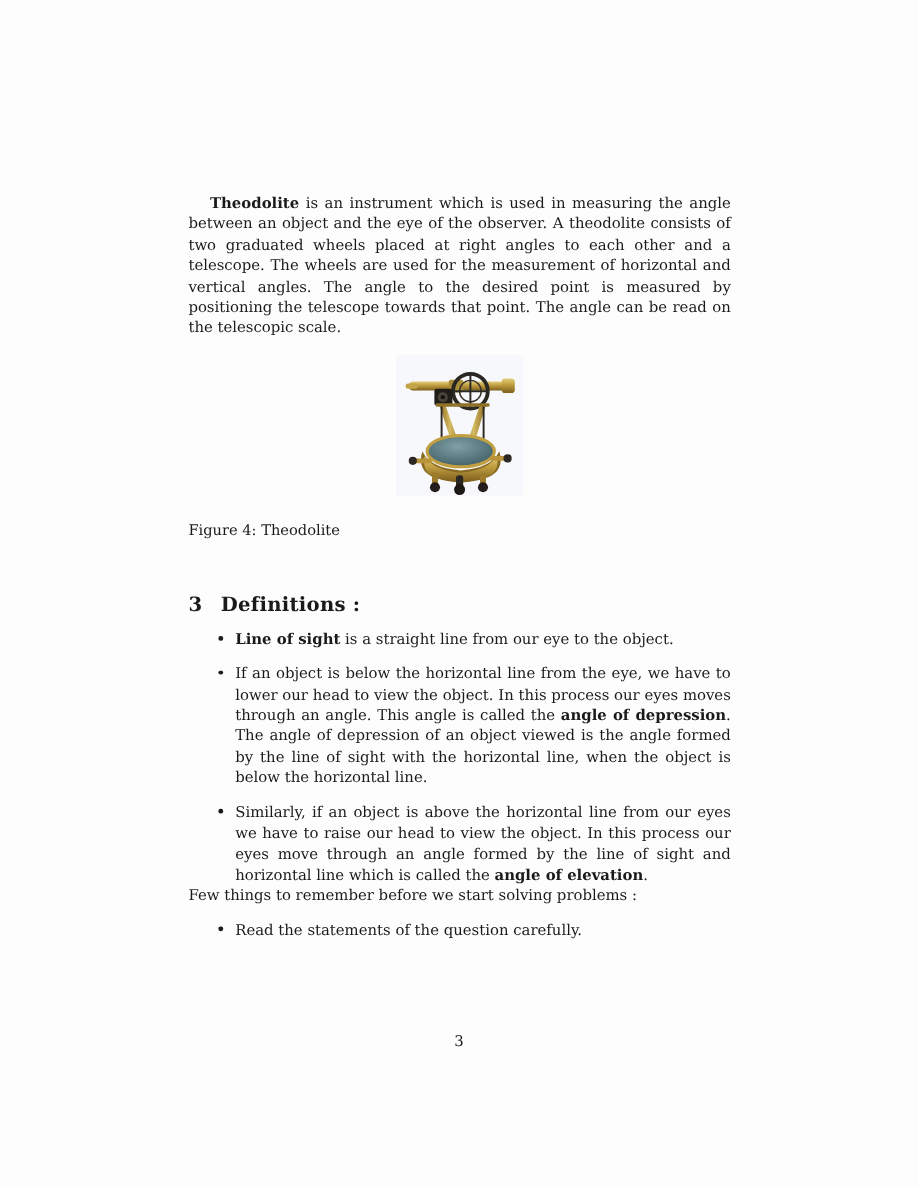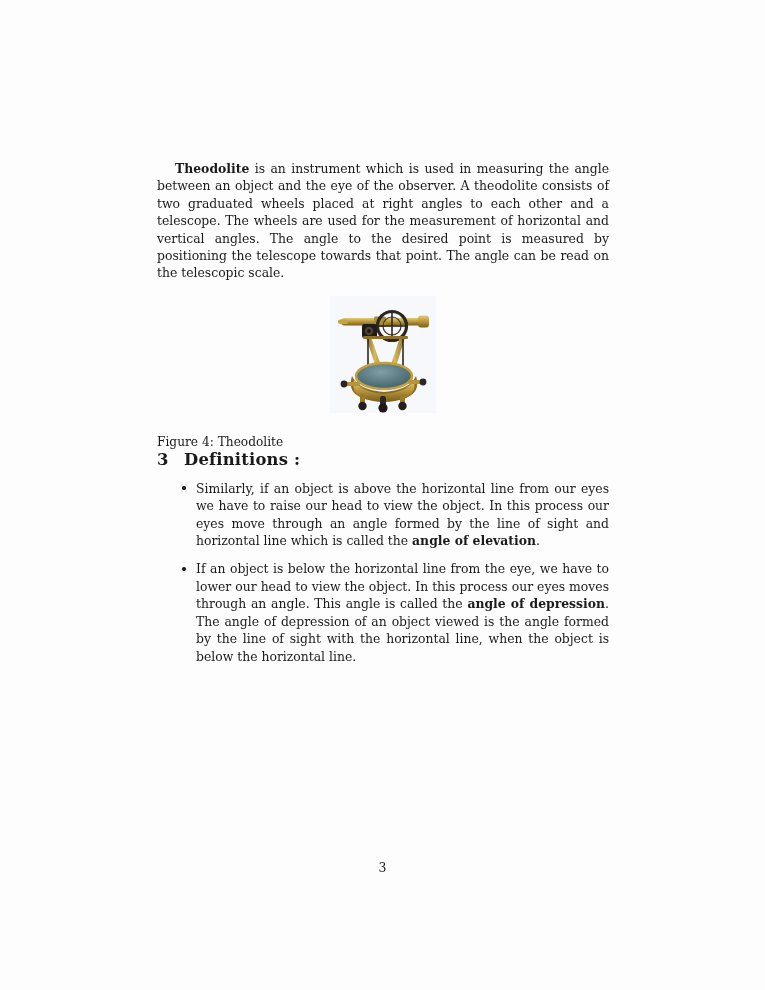--- a/index.html
+++ b/index.html
@@ -70,6 +70,7 @@
 
   
   .section-head {
+    margin-top: 44px;
     font-size: 16.4px;
     font-weight: bold;
     letter-spacing: 0.2px;

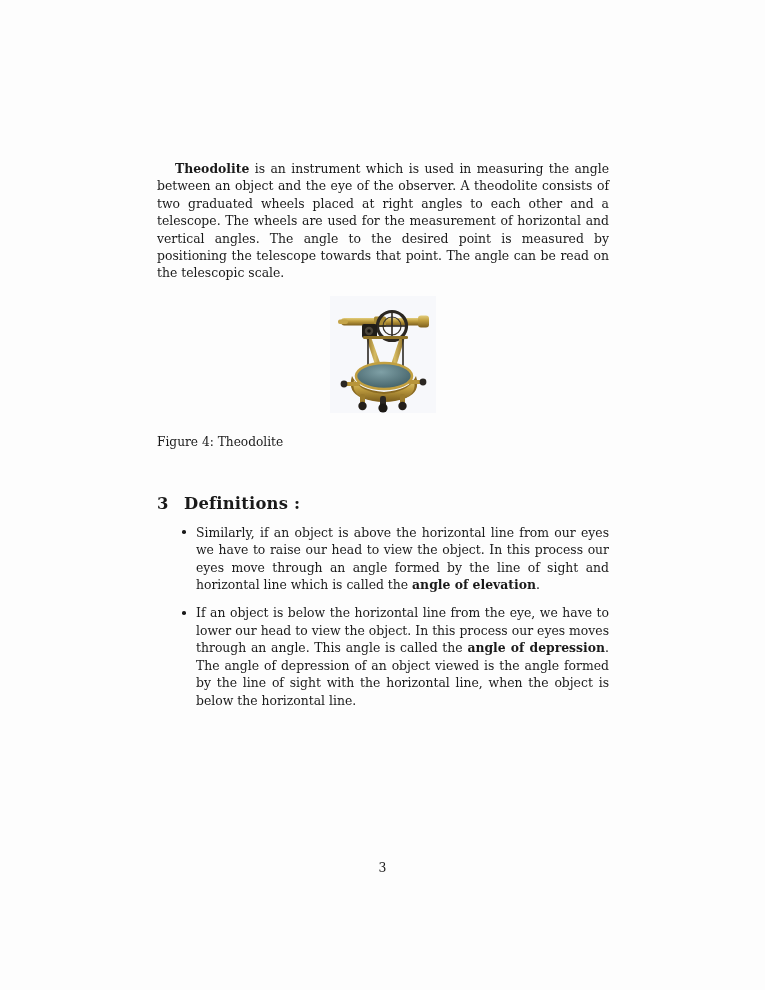--- a/index.html
+++ b/index.html
@@ -211,6 +211,10 @@
     <ul class="bullets">
       <li>
         <span class="dot"></span>
+        <b>Line of sight</b><span> is a straight line from our eye to the object.</span>
+      </li>
+      <li>
+        <span class="dot"></span>
         <span>Similarly, if an object is above the horizontal line from our eyes we have to raise our head to view the object. In this process our eyes move through an angle formed by the line of sight and horizontal line which is called the </span><b>angle of elevation</b><span>.</span>
       </li>
       <li>

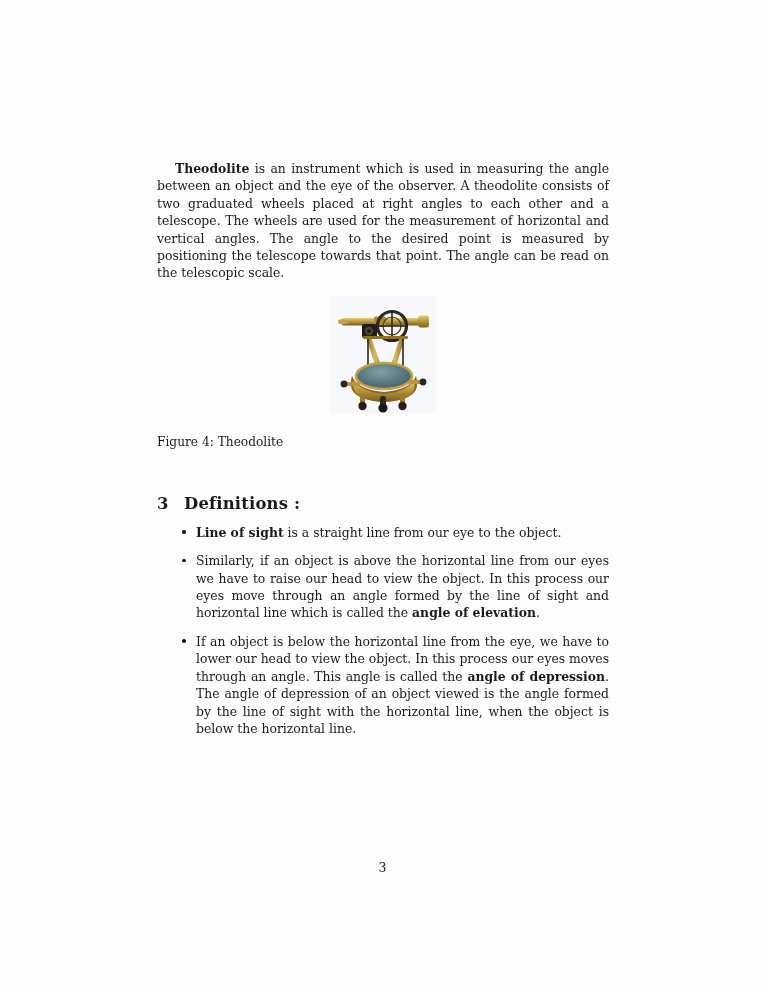--- a/index.html
+++ b/index.html
@@ -215,11 +215,11 @@
       </li>
       <li>
         <span class="dot"></span>
-        <span>Similarly, if an object is above the horizontal line from our eyes we have to raise our head to view the object. In this process our eyes move through an angle formed by the line of sight and horizontal line which is called the </span><b>angle of elevation</b><span>.</span>
+        <span>If an object is below the horizontal line from the eye, we have to lower our head to view the object. In this process our eyes moves through an angle. This angle is called the </span><b>angle of depression</b><span>. The angle of depression of an object viewed is the angle formed by the line of sight with the horizontal line, when the object is below the horizontal line.</span>
       </li>
       <li>
         <span class="dot"></span>
-        <span>If an object is below the horizontal line from the eye, we have to lower our head to view the object. In this process our eyes moves through an angle. This angle is called the </span><b>angle of depression</b><span>. The angle of depression of an object viewed is the angle formed by the line of sight with the horizontal line, when the object is below the horizontal line.</span>
+        <span>Similarly, if an object is above the horizontal line from our eyes we have to raise our head to view the object. In this process our eyes move through an angle formed by the line of sight and horizontal line which is called the </span><b>angle of elevation</b><span>.</span>
       </li>
     </ul>
 

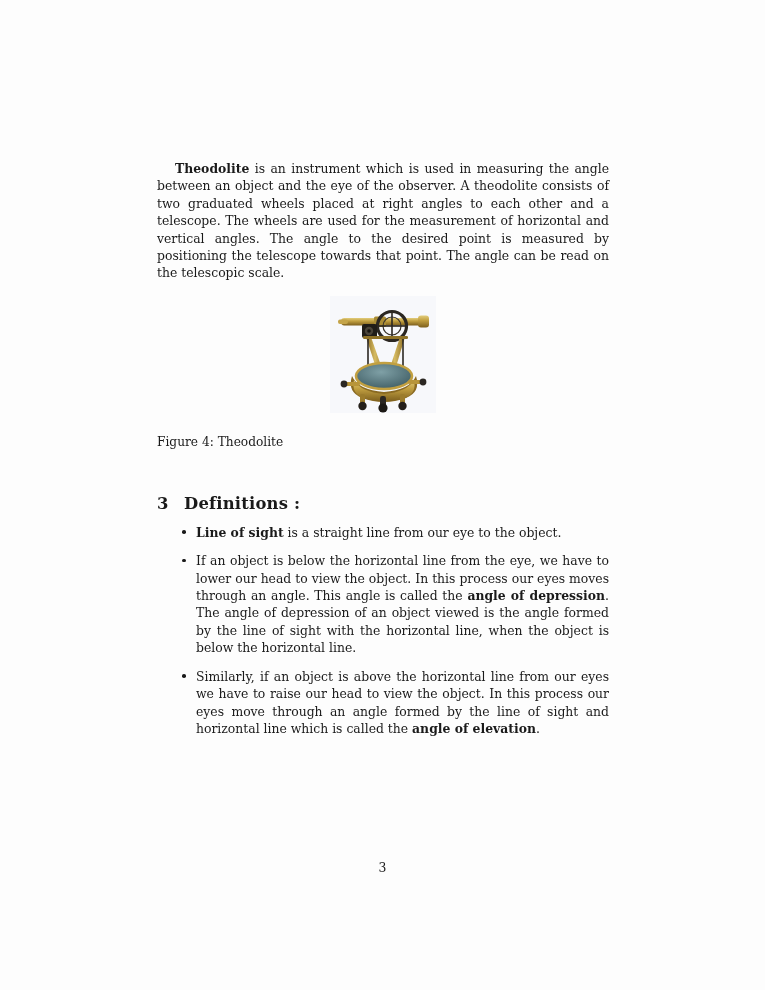--- a/index.html
+++ b/index.html
@@ -223,6 +223,7 @@
       </li>
     </ul>
 
+    <p class="body-text lead-line">Few things to remember before we start solving problems :</p>
 
     <ul class="bullets tail-list">
     </ul>

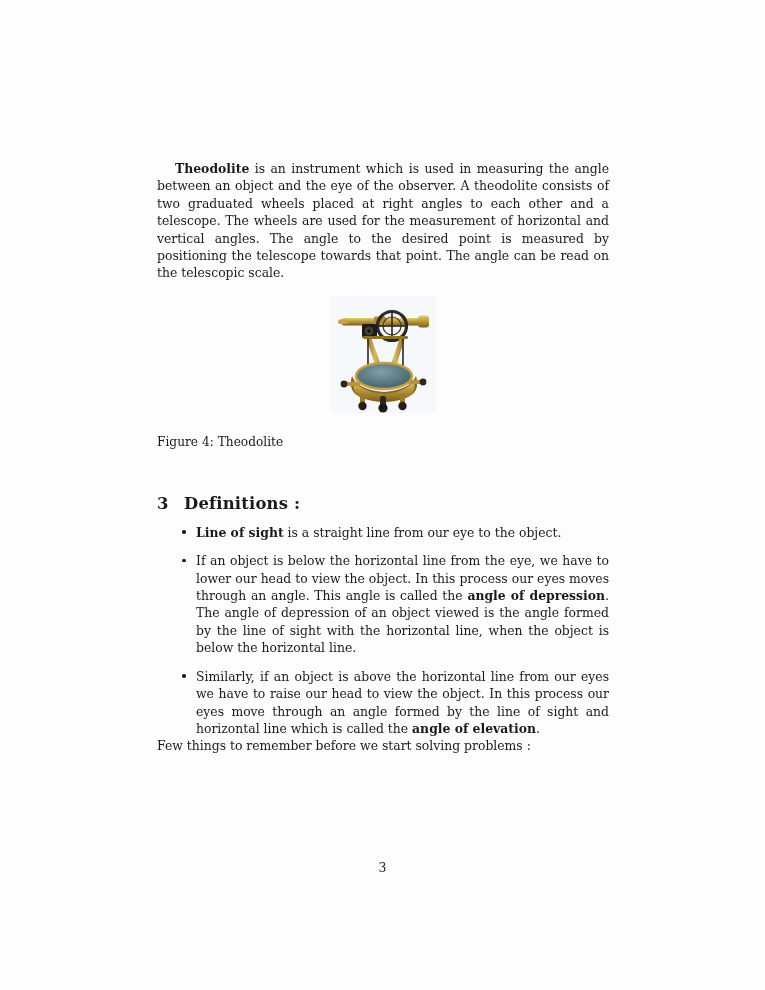--- a/index.html
+++ b/index.html
@@ -226,6 +226,10 @@
     <p class="body-text lead-line">Few things to remember before we start solving problems :</p>
 
     <ul class="bullets tail-list">
+      <li>
+        <span class="dot"></span>
+        <span>Read the statements of the question carefully.</span>
+      </li>
     </ul>
 
   </div>

